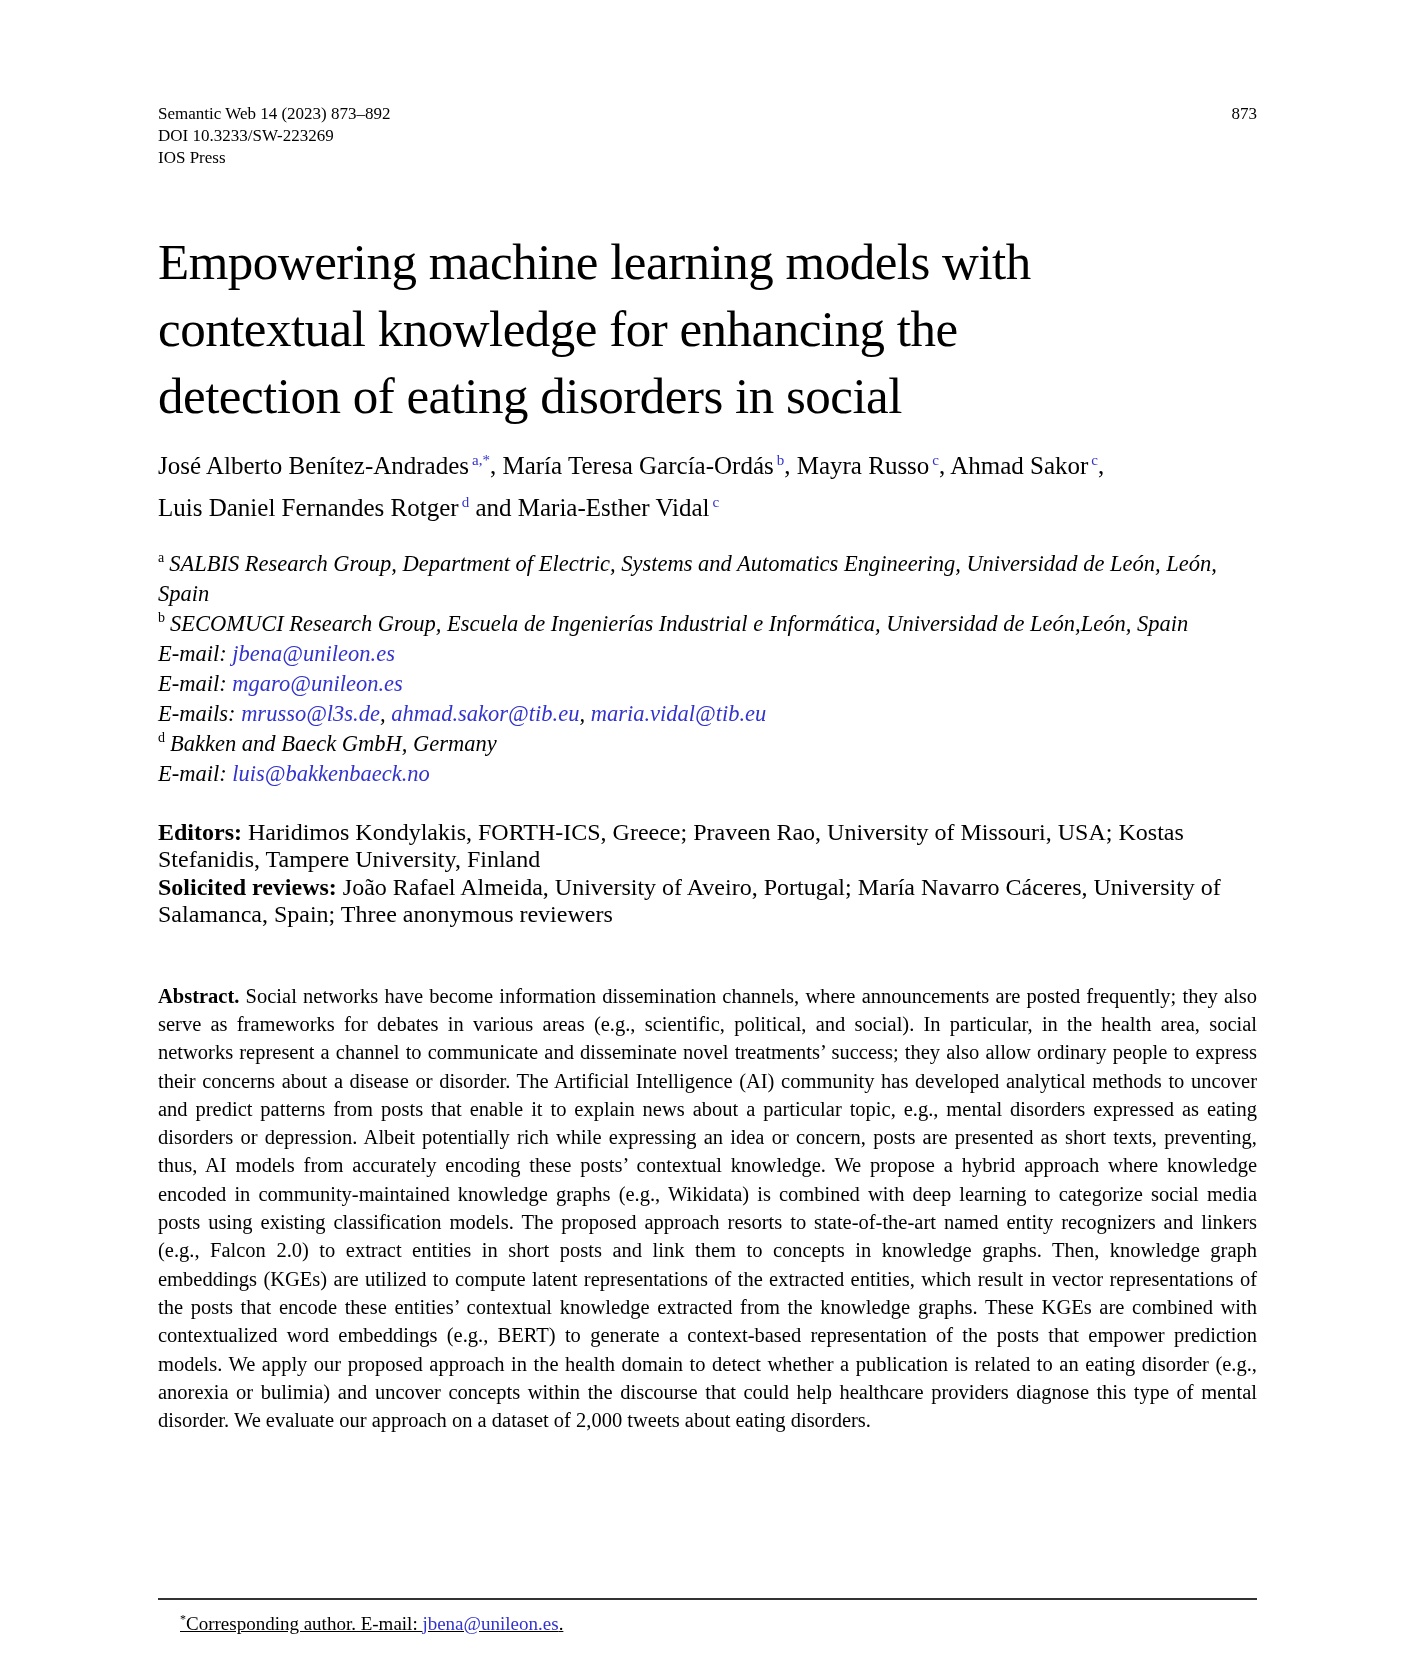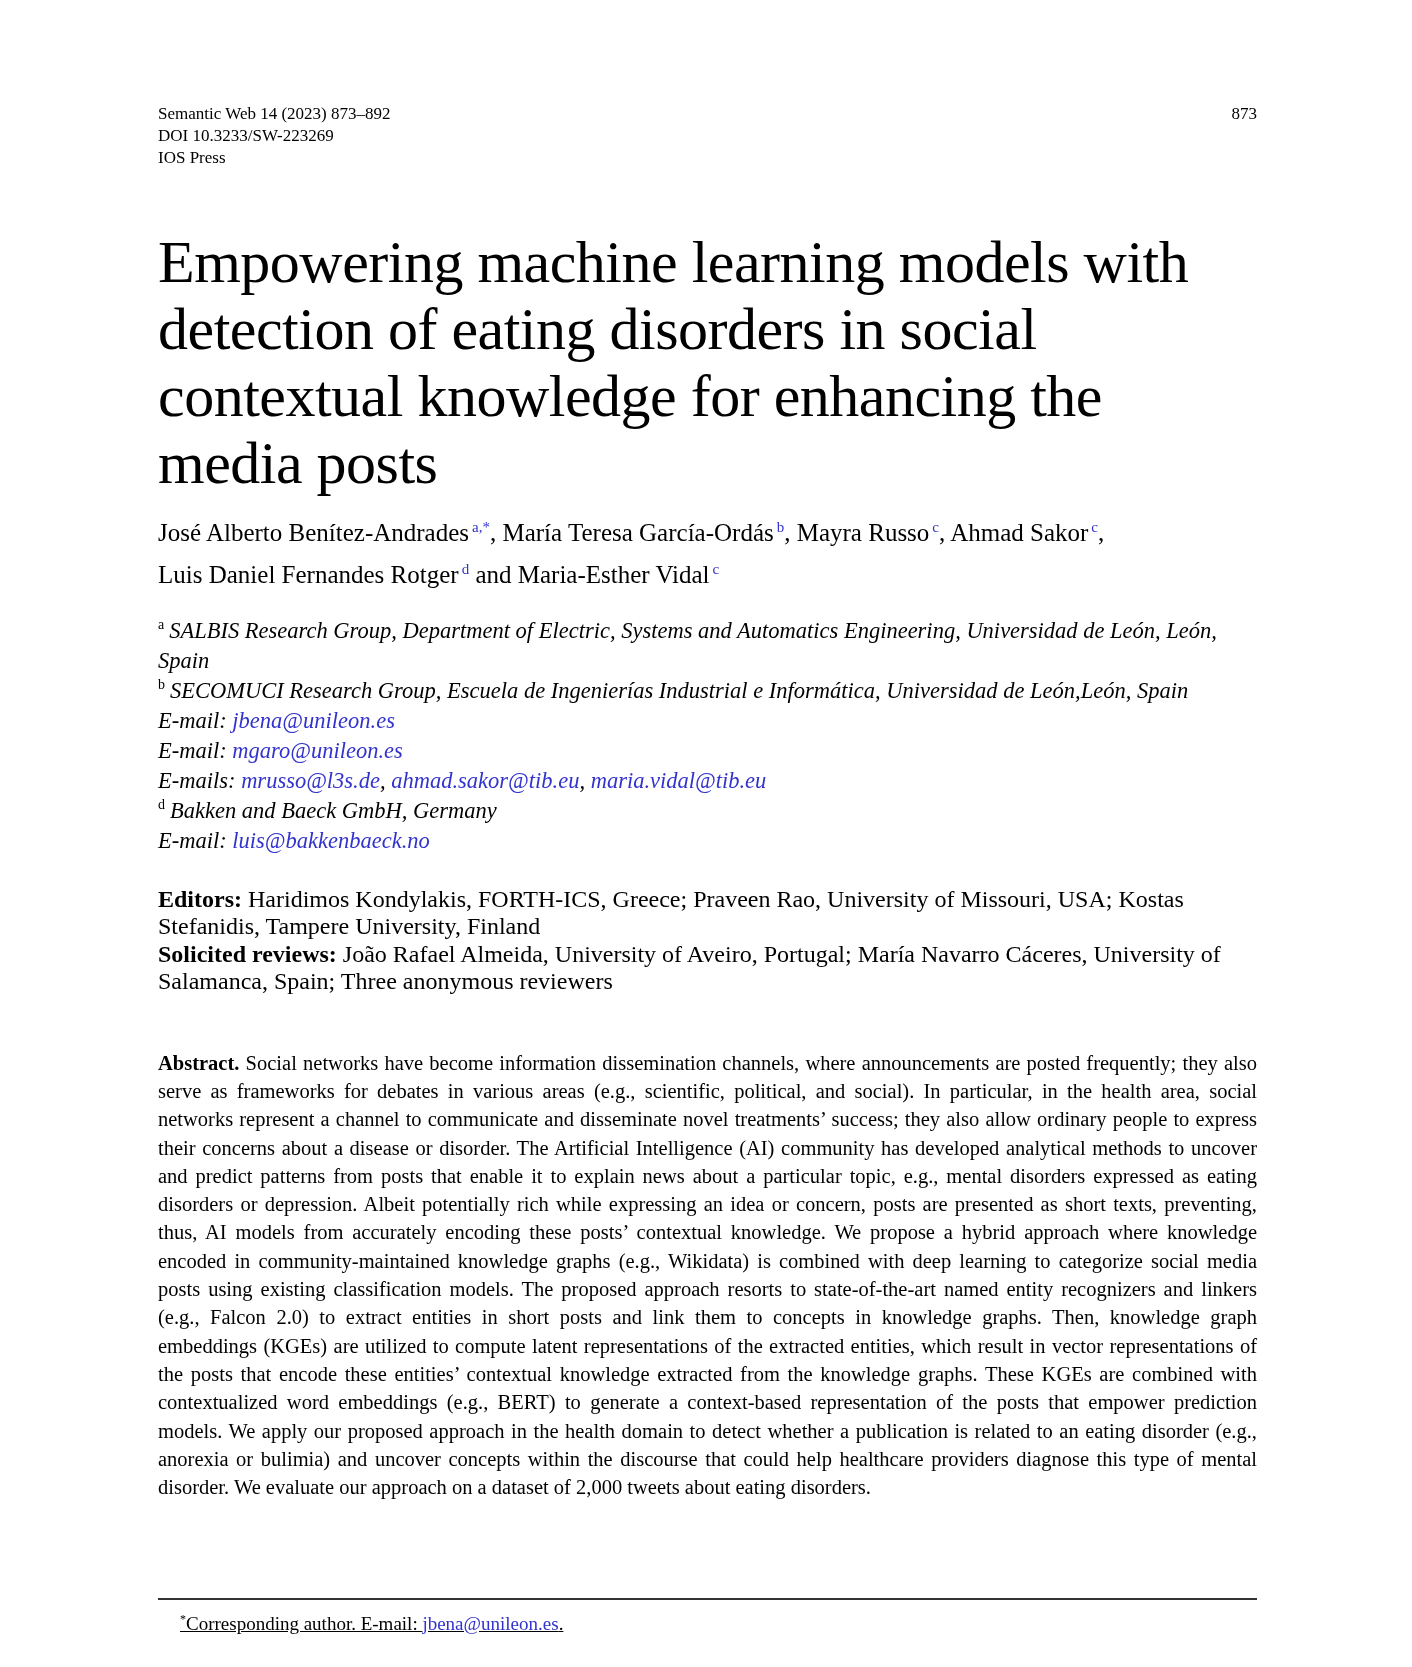--- a/index.html
+++ b/index.html
@@ -15,7 +15,7 @@
            font-size:17px;line-height:22px;}
   .jheader .jleft div{white-space:nowrap;}
   
-  .title{margin:60px 0 0 0;font-weight:400;font-size:60px;line-height:67px;
+  .title{margin:60px 0 0 0;font-weight:400;font-size:51px;line-height:67px;
          letter-spacing:-0.5px;}
   
   .authors{margin-top:12px;font-size:25px;line-height:37px;}

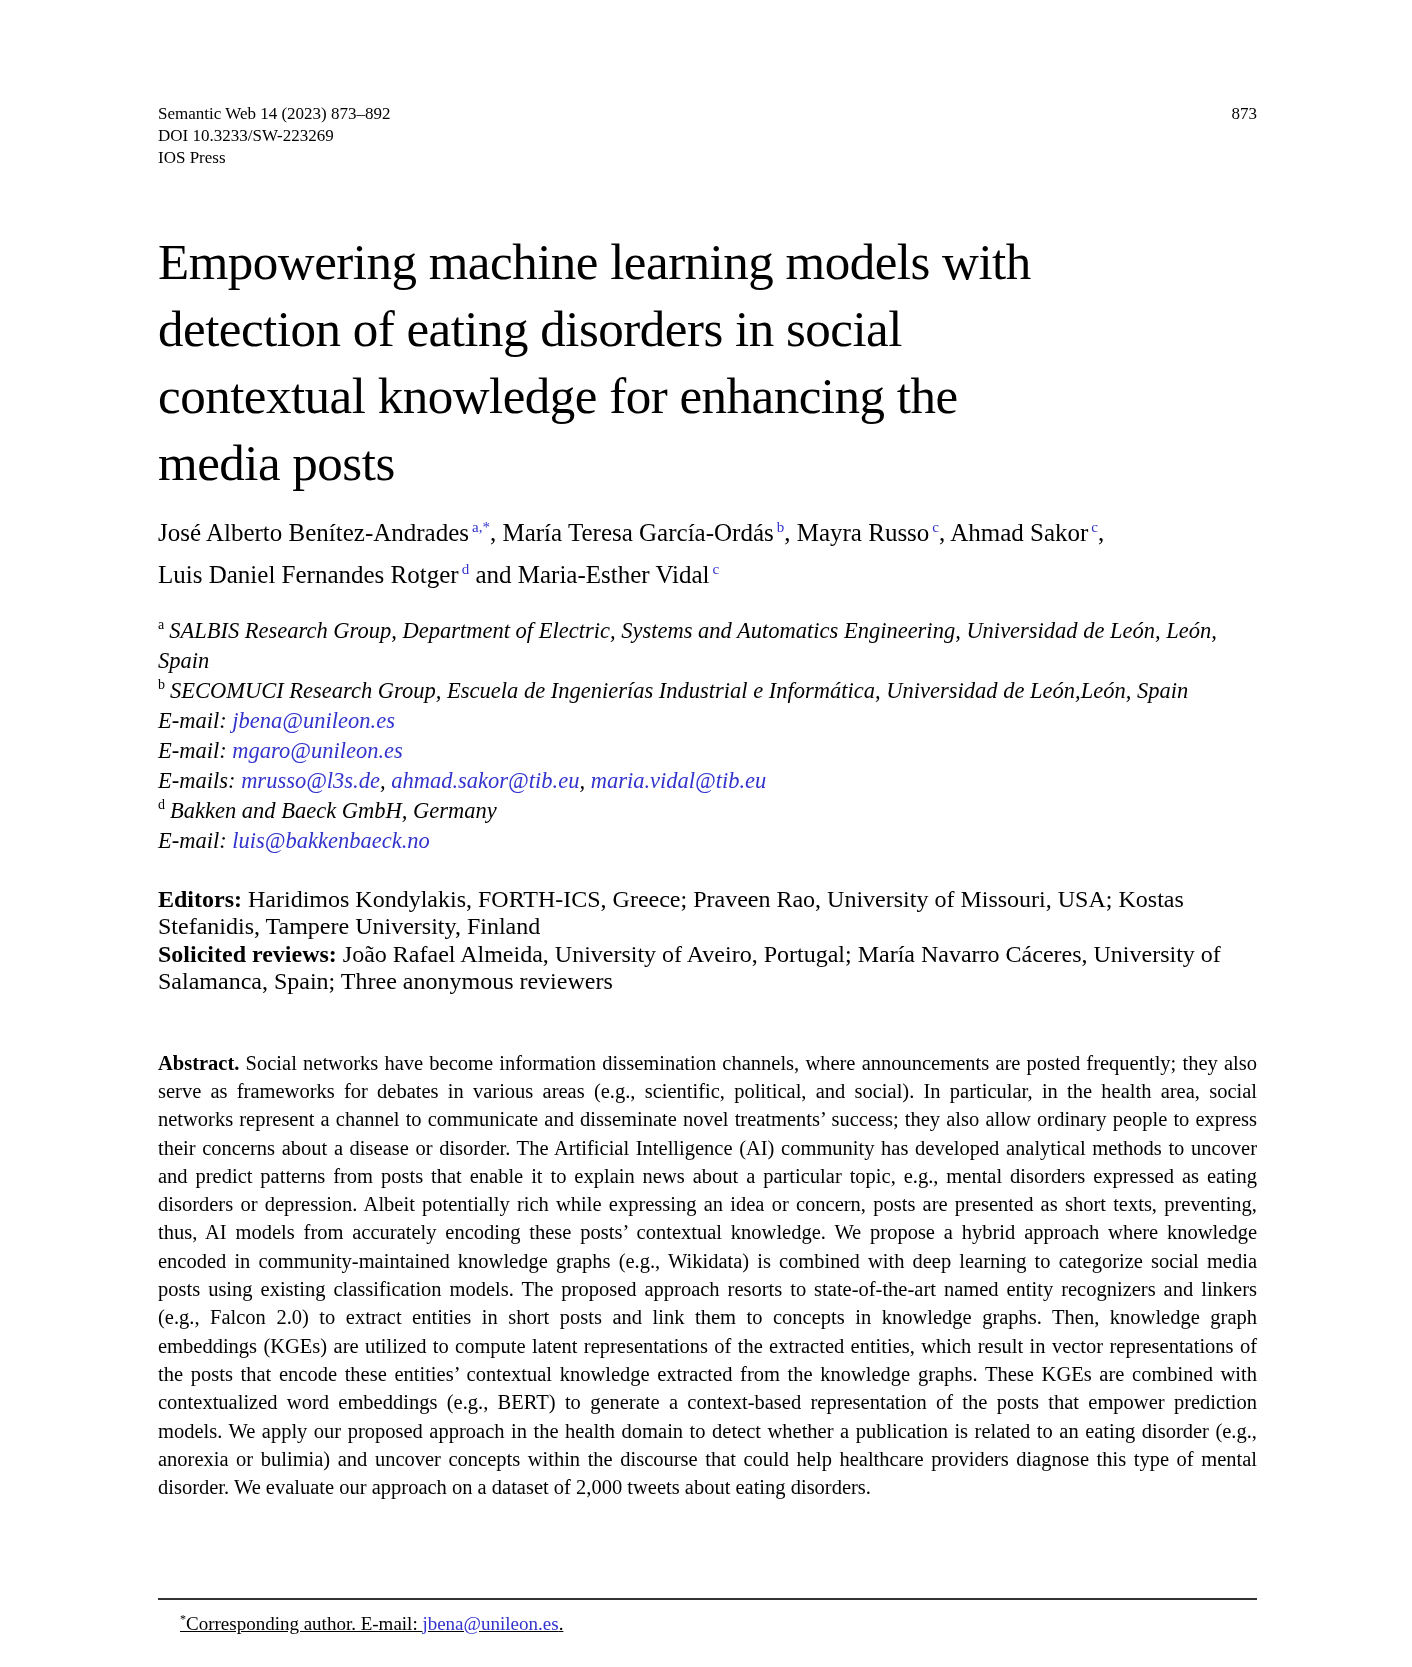--- a/index.html
+++ b/index.html
@@ -55,8 +55,8 @@
 
   <h1 class="title">
     <div>Empowering machine learning models with</div>
+    <div>contextual knowledge for enhancing the</div>
     <div>detection of eating disorders in social</div>
-    <div>contextual knowledge for enhancing the</div>
     <div>media posts</div>
   </h1>
 

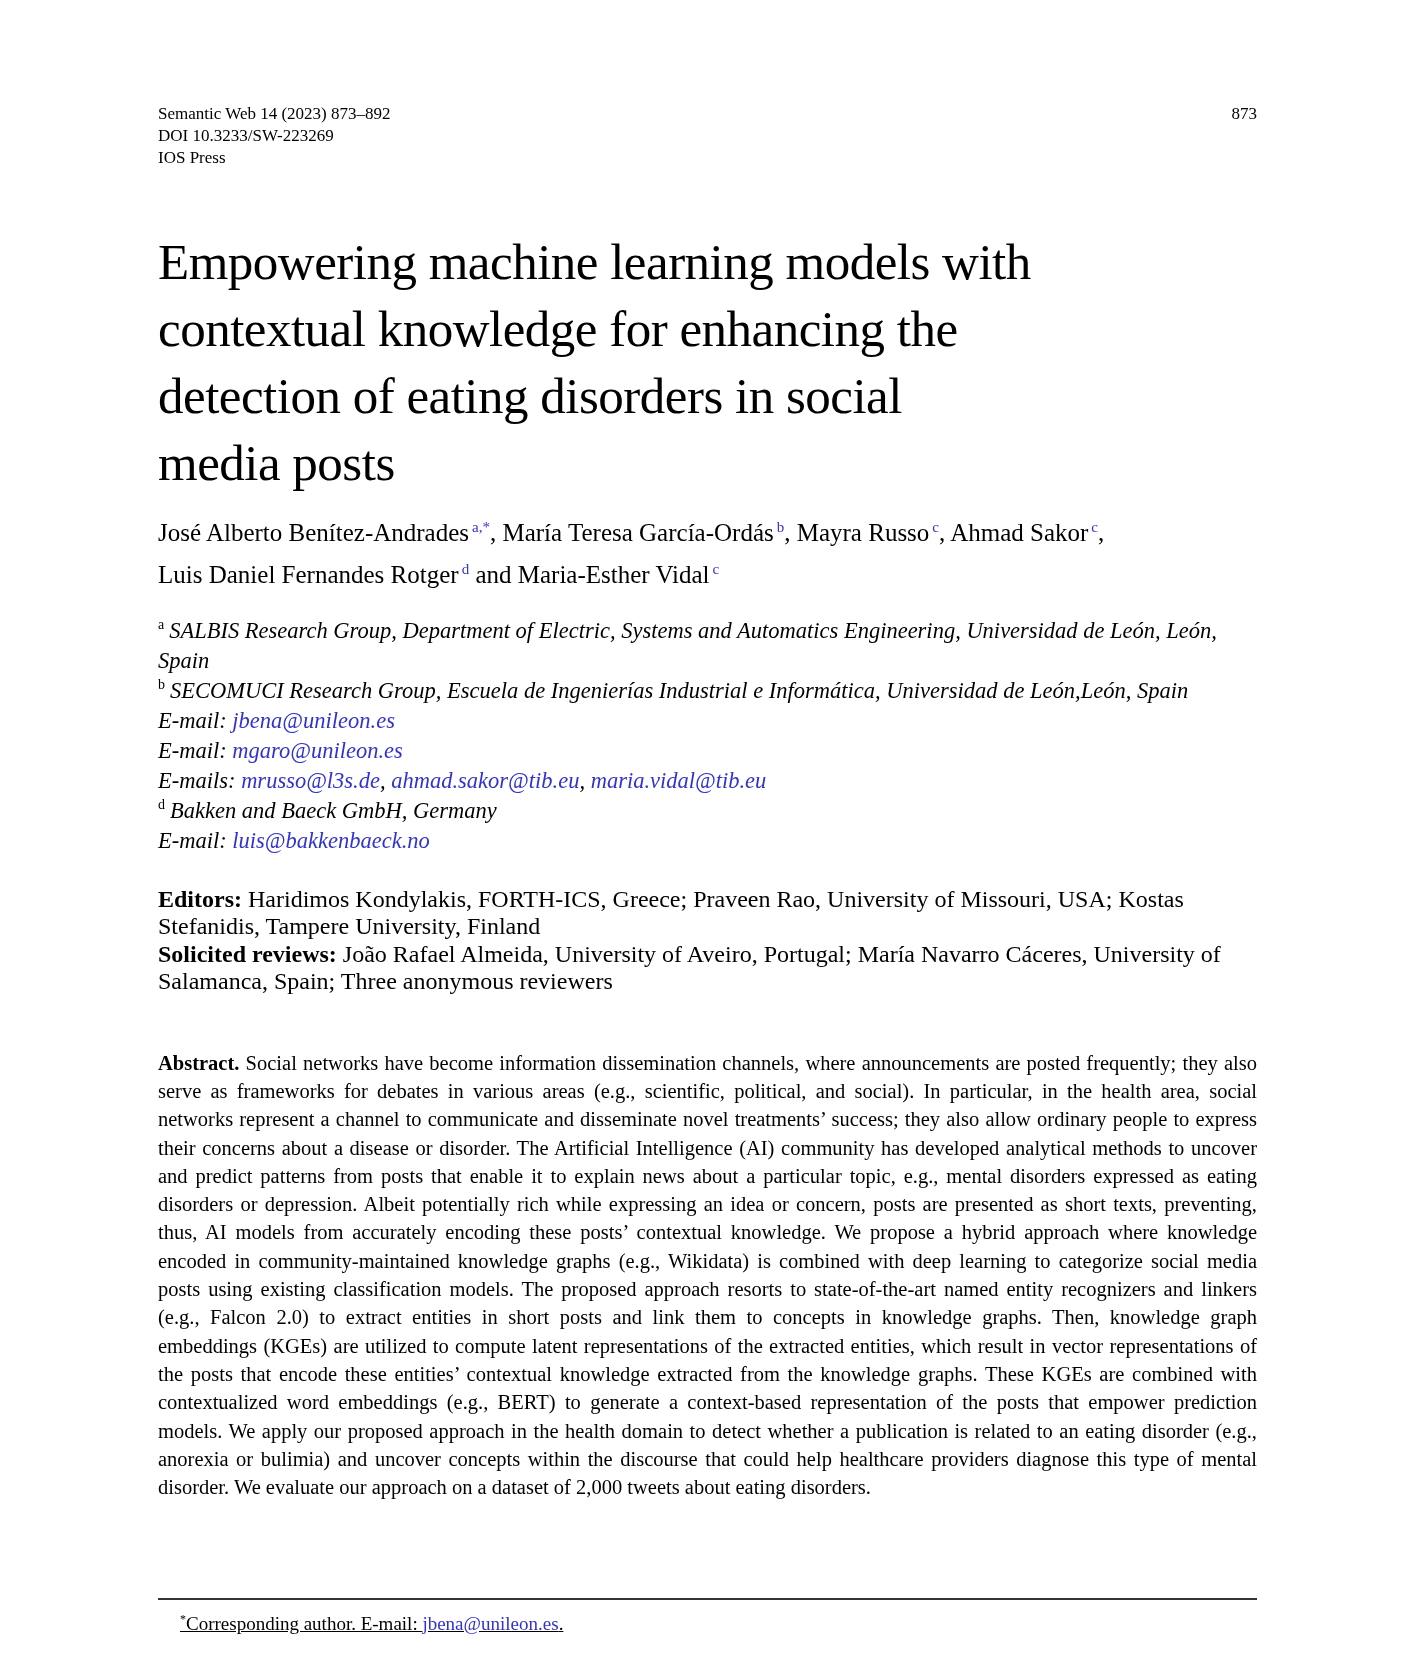--- a/index.html
+++ b/index.html
@@ -57,7 +57,6 @@
     <div>Empowering machine learning models with</div>
     <div>contextual knowledge for enhancing the</div>
     <div>detection of eating disorders in social</div>
-    <div>media posts</div>
   </h1>
 
   <div class="authors">

